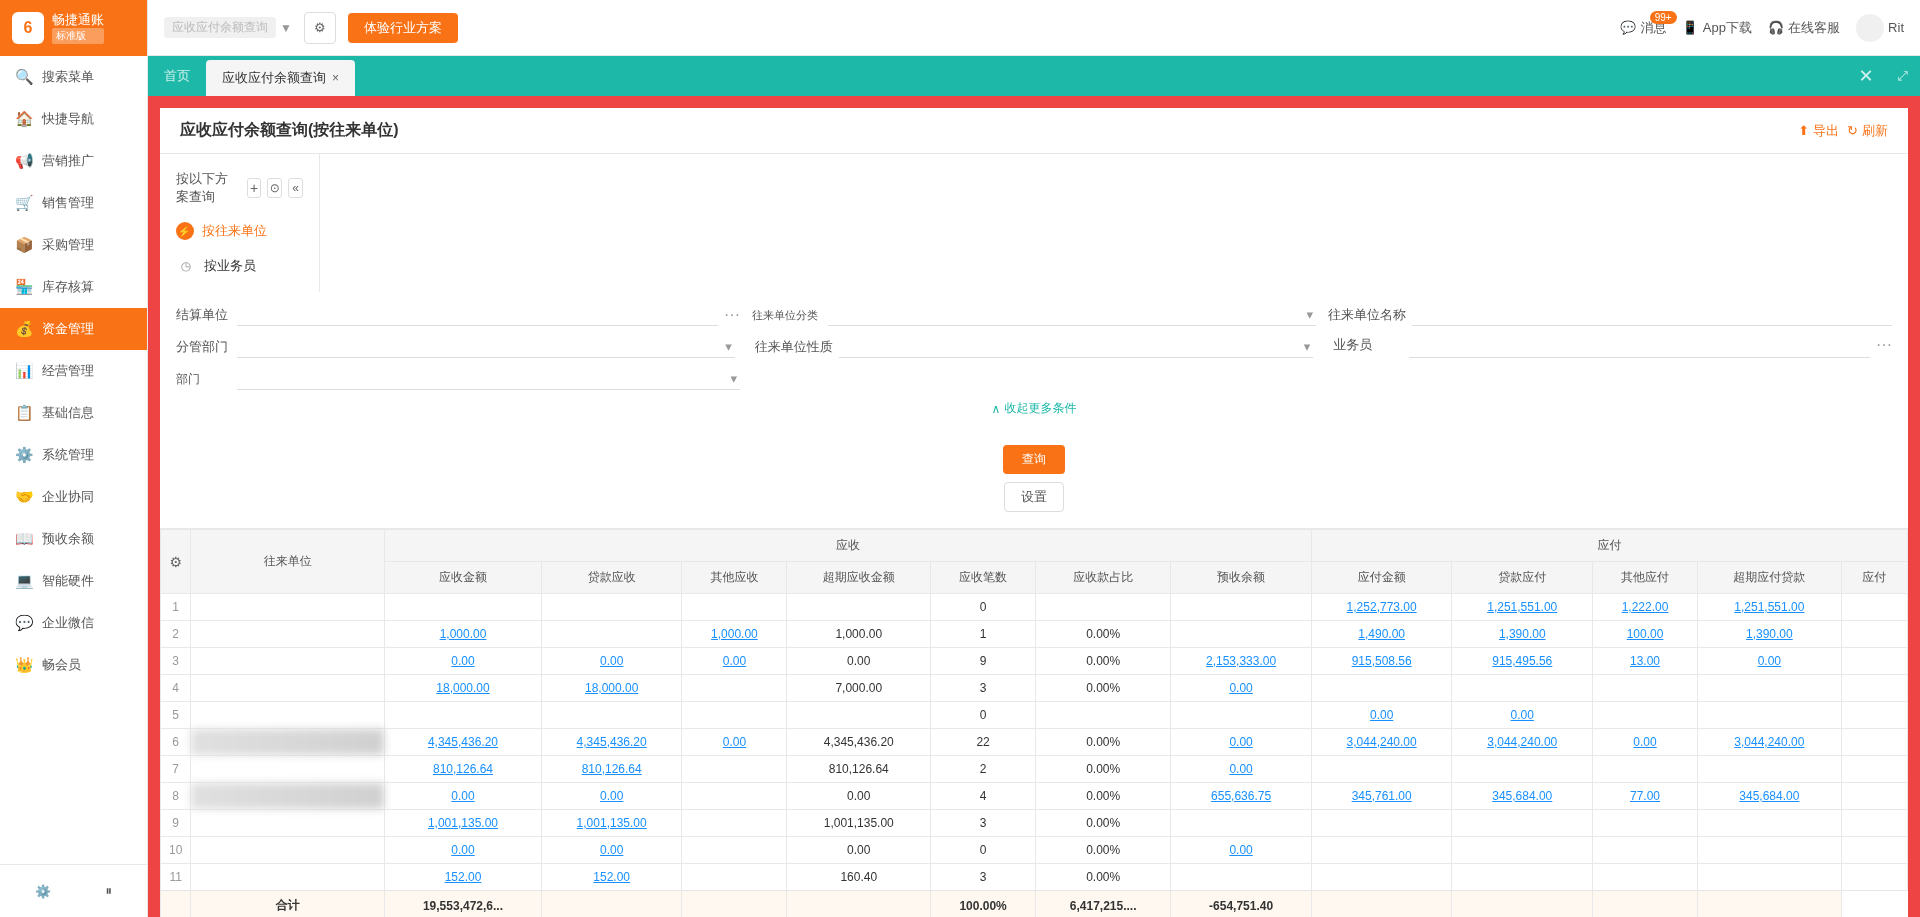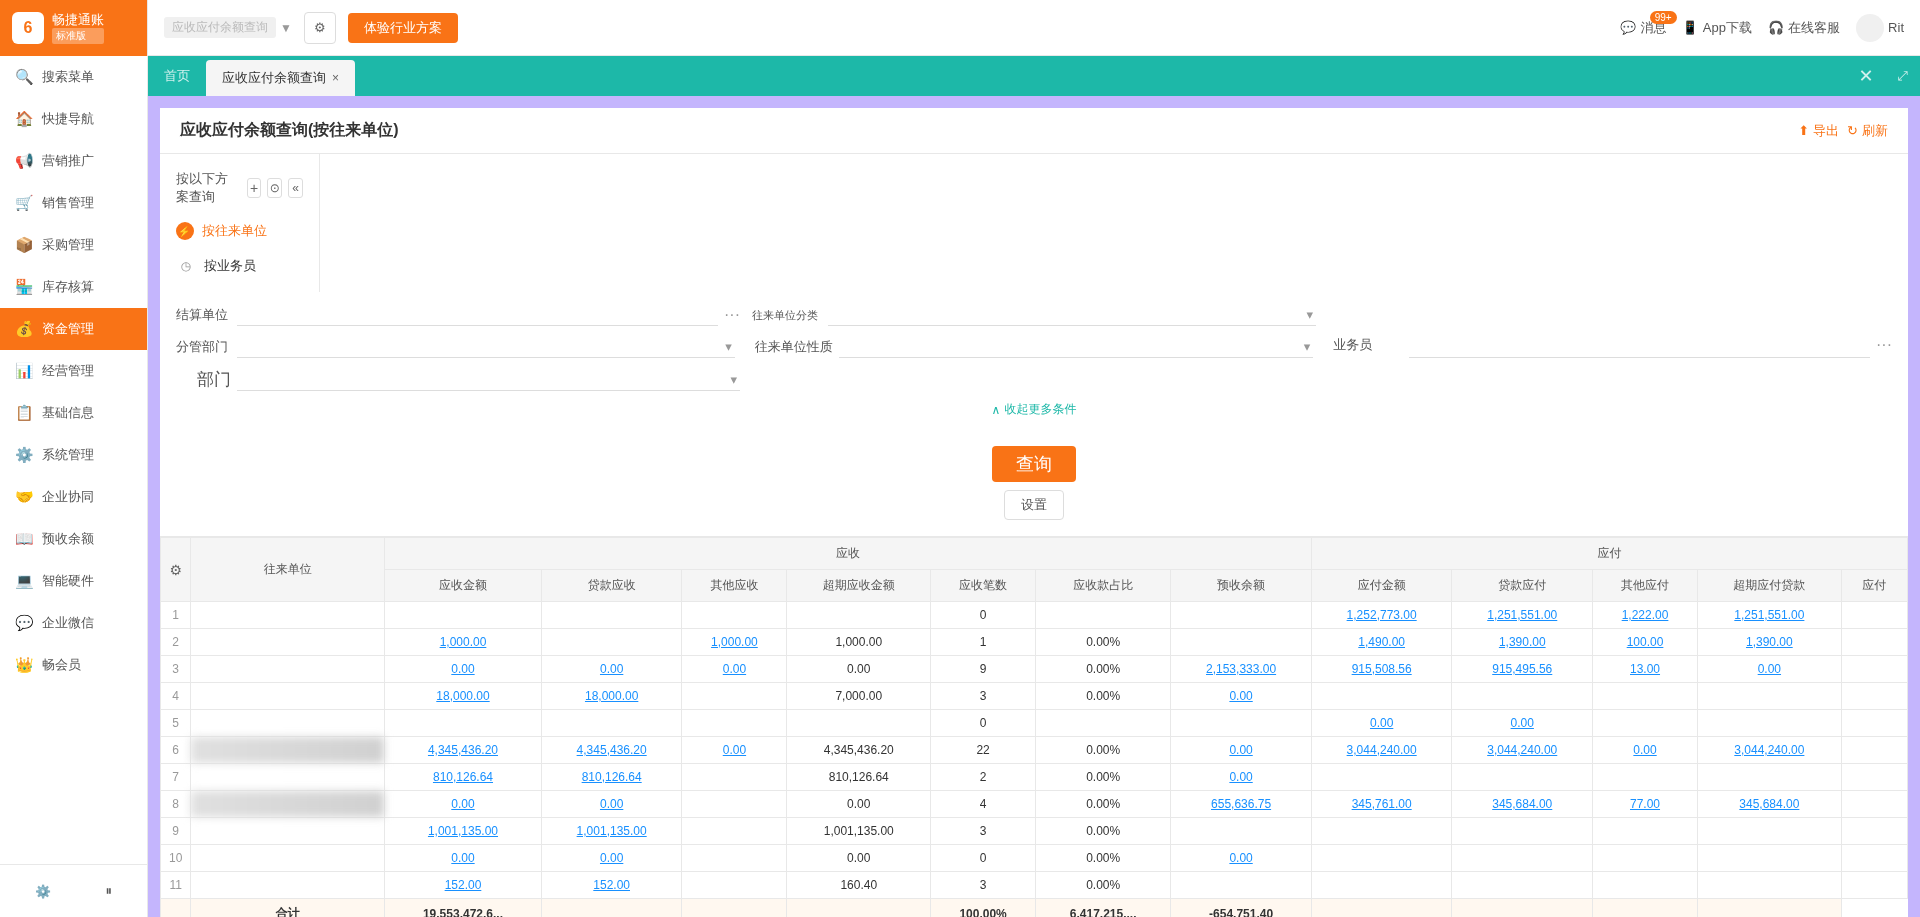--- a/index.html
+++ b/index.html
@@ -40,7 +40,7 @@
     .tabbar-expand { color: rgba(255,255,255,0.8); padding: 0 12px; cursor: pointer; }
 
     
-    .page-content { flex: 1; background: #c4b5fd; overflow-y: auto; padding: 12px; }
+    .page-content { flex: 1; background: #ef4444; overflow-y: auto; padding: 12px; }
 
     
     .page-header { background: #fff; padding: 12px 20px; display: flex; align-items: center; justify-content: space-between; border-bottom: 1px solid #e8e8e8; }

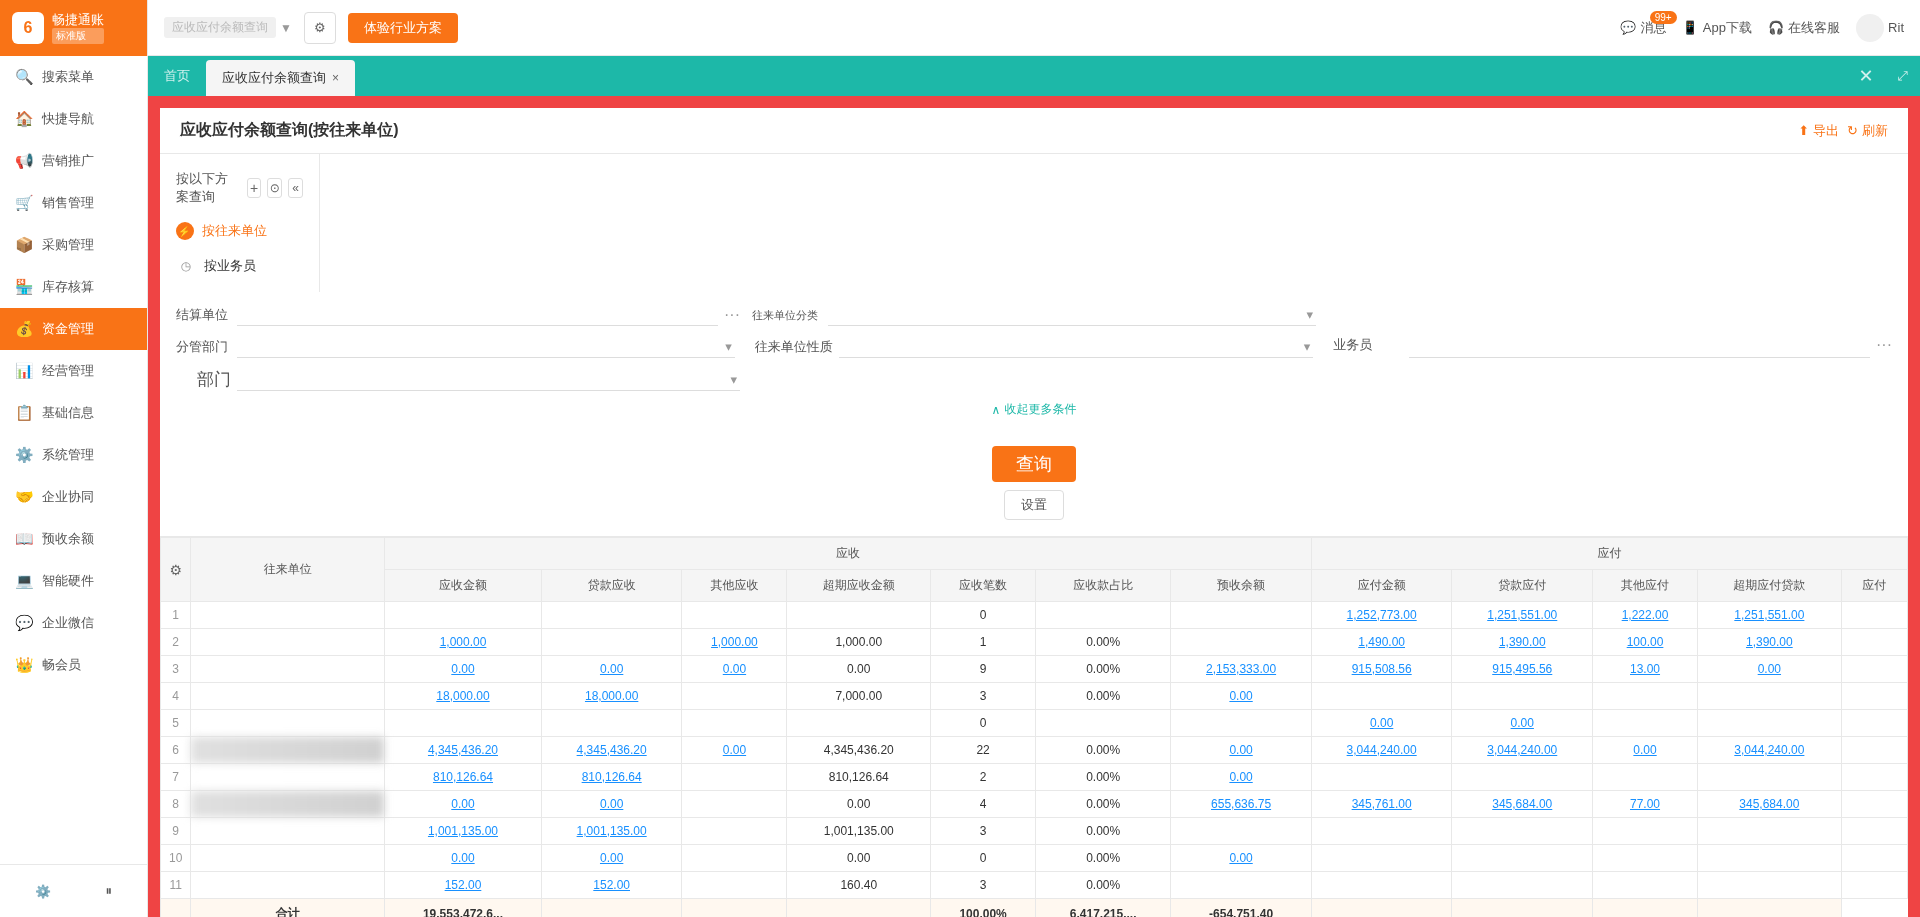--- a/index.html
+++ b/index.html
@@ -252,6 +252,10 @@
               <span></span>
               <span style="color:#999;">▾</span>
             </div>
+          </div>
+          <div style="display:flex; align-items:center; gap:6px;">
+            <span style="color:#555;font-size:13px;white-space:nowrap;min-width:70px;">往来单位名称</span>
+            <input type="text" style="flex: 1 1 0%; border-top: none; border-right: none; border-left: none; border-image: initial; border-bottom: 1px solid rgb(221, 221, 221); padding: 3px; font-size: 13px; outline: none;">
           </div>
         </div>
 

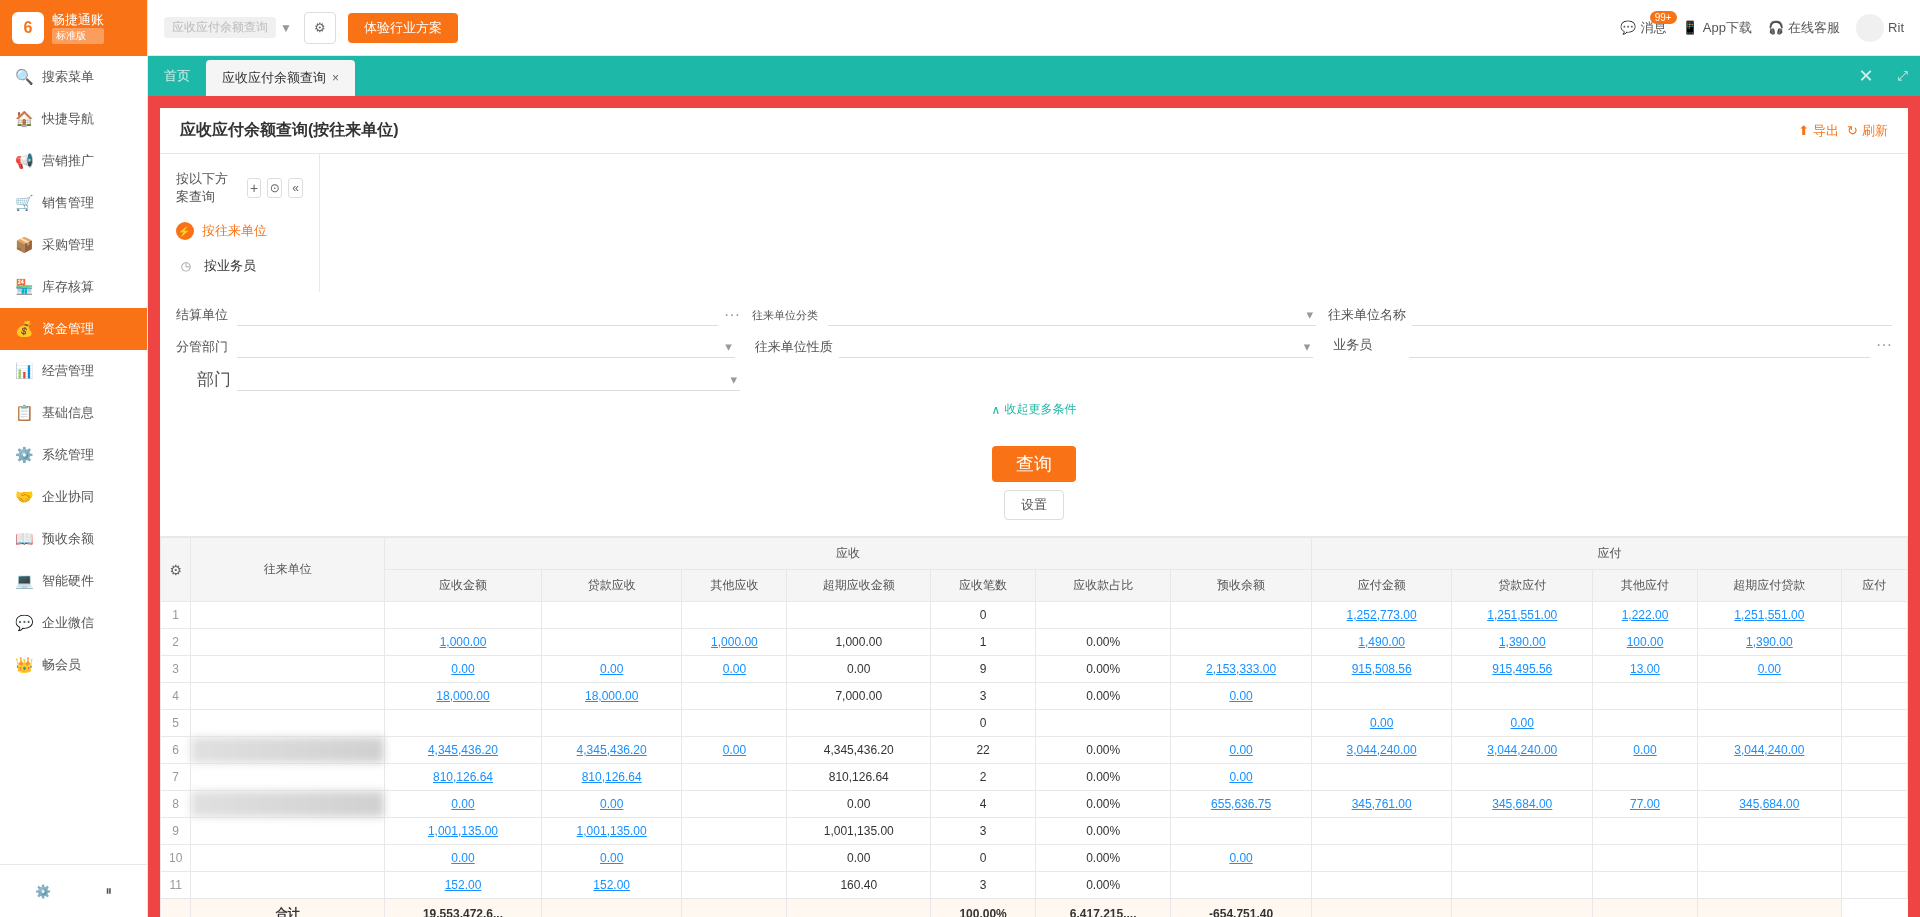--- a/index.html
+++ b/index.html
@@ -283,7 +283,7 @@
 
         <div style="display:grid; grid-template-columns:1fr 1fr 1fr; gap:12px; margin-bottom:10px; align-items:center;">
           <div style="display:flex; align-items:center; gap:6px;">
-            <span style="color:#555;font-size:17px;white-space:nowrap;min-width:55px;text-align:right;">部门</span>
+            <span style="color:#555;font-size:12px;white-space:nowrap;min-width:55px;">部门</span>
             <div style="flex:1; border-bottom:1px solid #ddd; padding:3px; font-size:13px; display:flex; align-items:center; justify-content:space-between; cursor:pointer;">
               <span></span>
               <span style="color:#999;">▾</span>

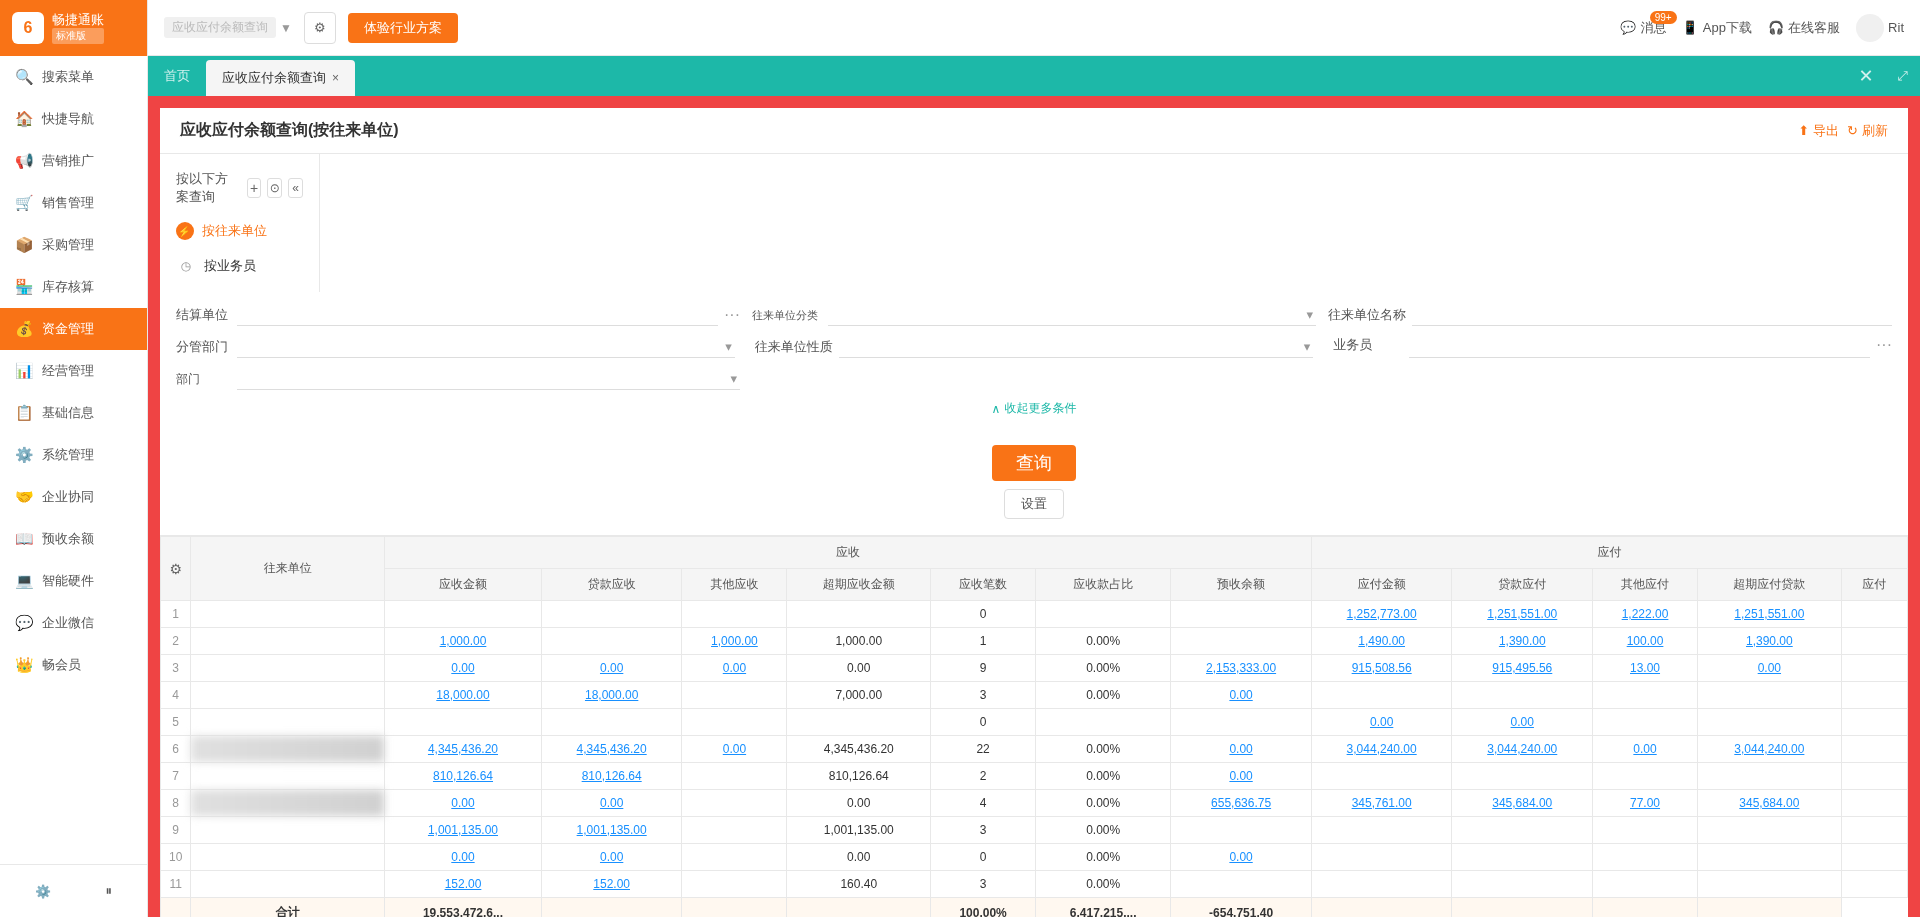--- a/index.html
+++ b/index.html
@@ -53,7 +53,7 @@
     .nav-section { display: flex; flex-direction: column; flex: 1; overflow-y: auto; }
 
     
-    .query-btn { background: #f97316; color: #fff; border: none; padding: 6px 16px; border-radius: 4px; font-size: 18px; cursor: pointer; width: 84px; }
+    .query-btn { background: #f97316; color: #fff; border: none; padding: 6px 16px; border-radius: 4px; font-size: 12px; cursor: pointer; width: 62px; }
     .settings-btn { border: 1px solid #ddd; color: #555; padding: 5px 16px; border-radius: 4px; font-size: 13px; cursor: pointer; background: #fff; width: 60px; }
     .panel-item { padding: 8px 16px; display: flex; align-items: center; gap: 8px; cursor: pointer; font-size: 13px; color: #333; }
     .panel-item.active { color: #f97316; }

